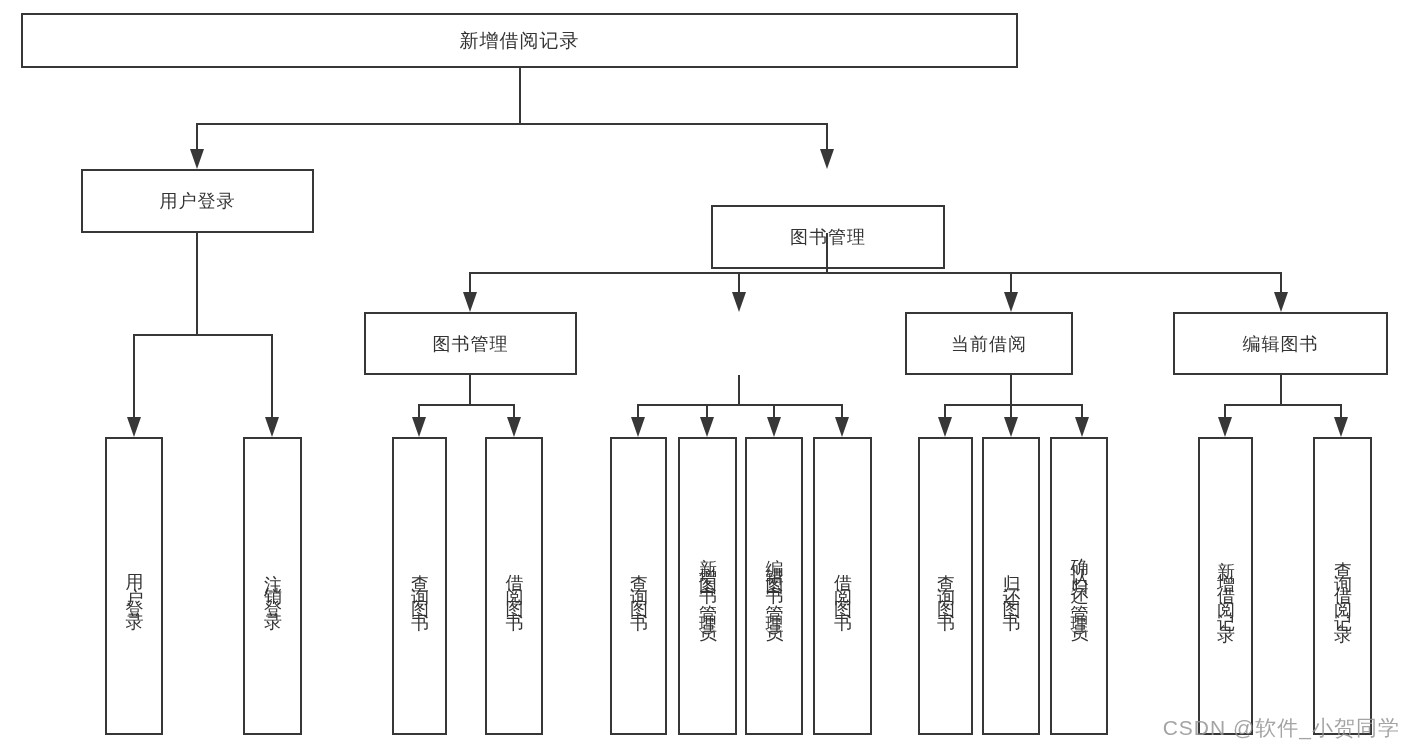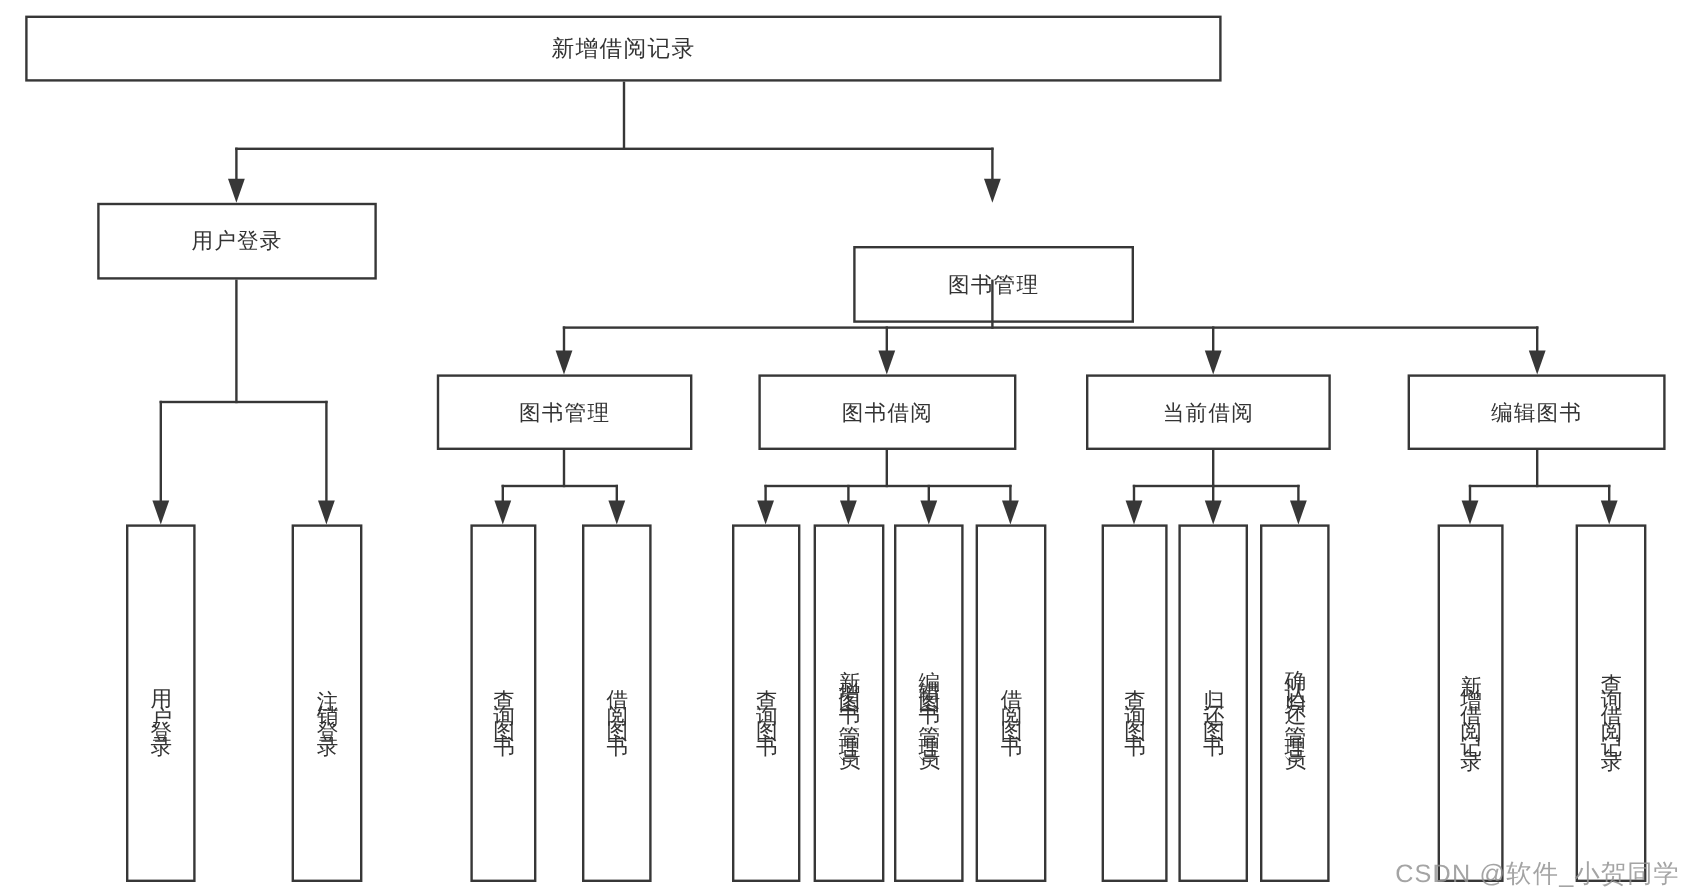--- a/index.html
+++ b/index.html
@@ -41,7 +41,6 @@
   <div class="box" style="left:711px;top:169px;width:234px;height:64px;margin-top:36px;">图书管理</div>
 
   <div class="box" style="left:364px;top:312px;width:213px;height:63px;">图书管理</div>
-  <div class="box" style="left:632px;top:312px;width:215px;height:63px;">图书借阅</div>
   <div class="box" style="left:905px;top:312px;width:204px;height:63px;">当前借阅</div>
   <div class="box" style="left:1173px;top:312px;width:215px;height:63px;">编辑图书</div>
 

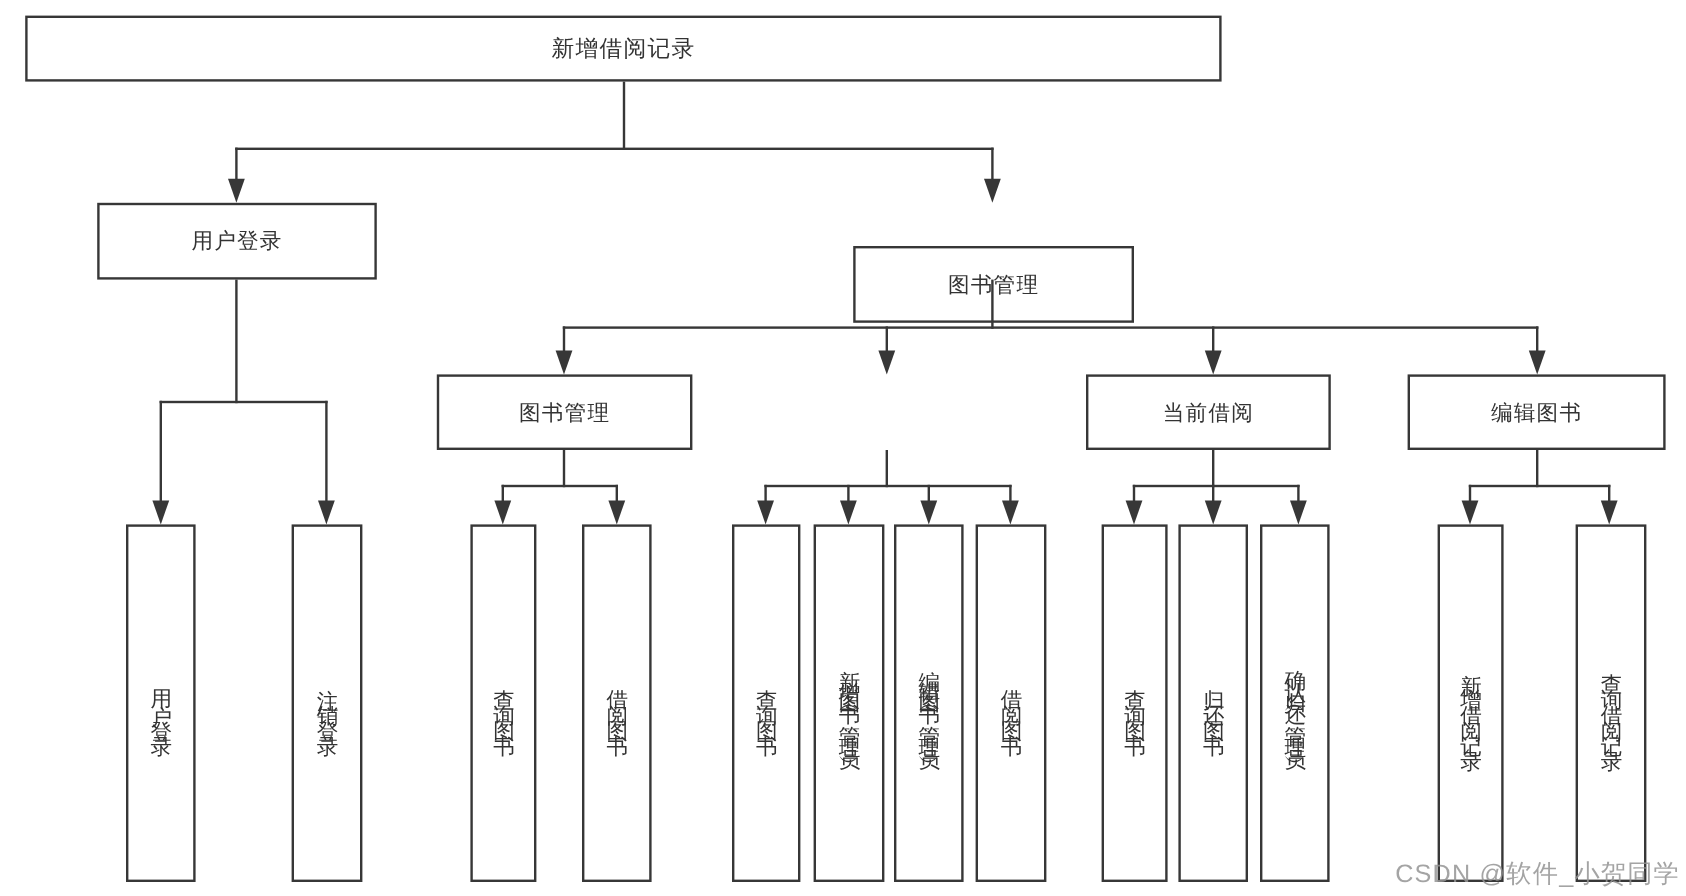--- a/index.html
+++ b/index.html
@@ -41,7 +41,7 @@
   <div class="box" style="left:711px;top:169px;width:234px;height:64px;margin-top:36px;">图书管理</div>
 
   <div class="box" style="left:364px;top:312px;width:213px;height:63px;">图书管理</div>
-  <div class="box" style="left:905px;top:312px;width:204px;height:63px;">当前借阅</div>
+  <div class="box" style="left:905px;top:312px;width:168px;height:63px;">当前借阅</div>
   <div class="box" style="left:1173px;top:312px;width:215px;height:63px;">编辑图书</div>
 
   <div class="box leaf" style="left:105px;top:437px;width:58px;height:298px;">用户登录</div>

